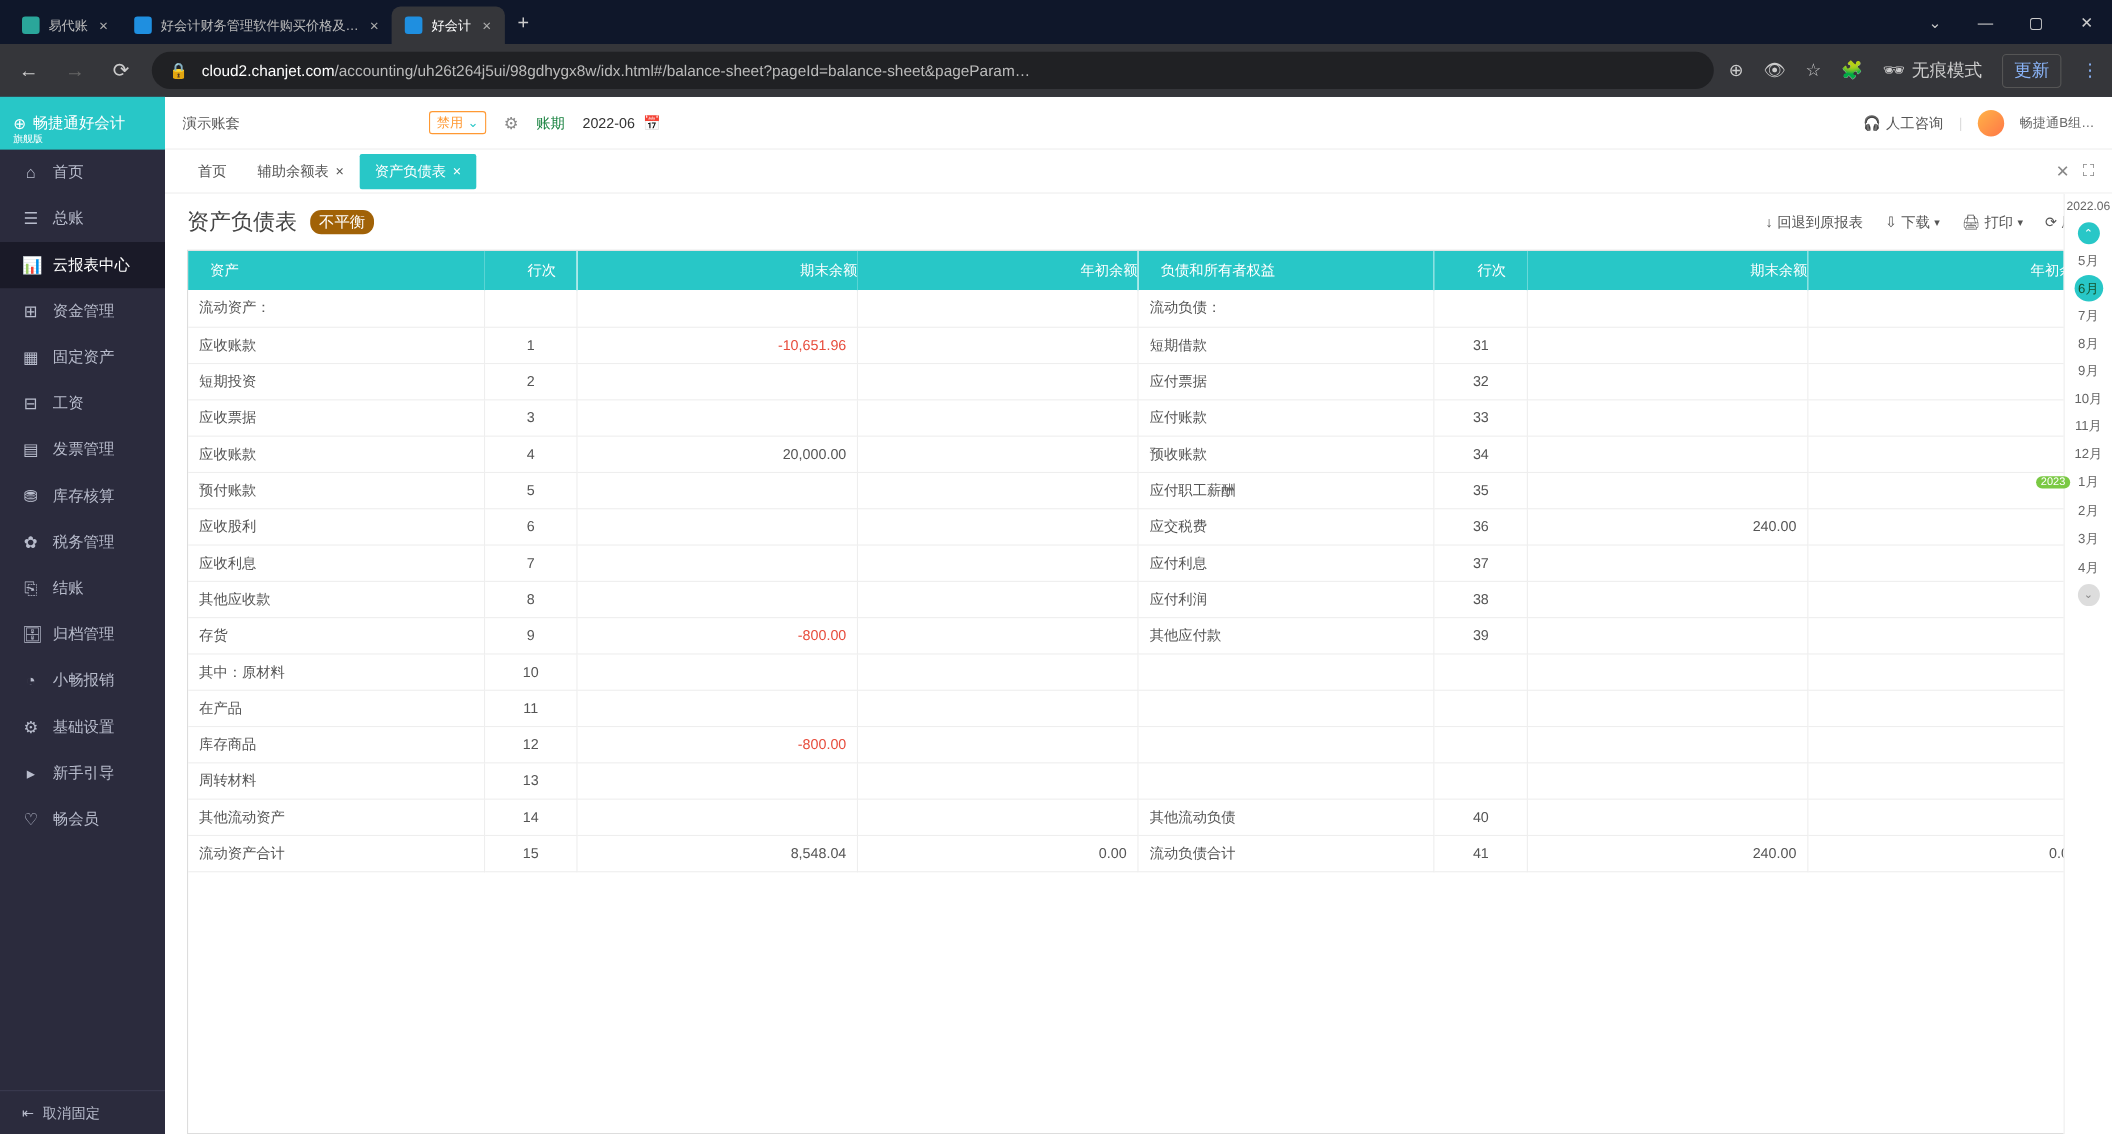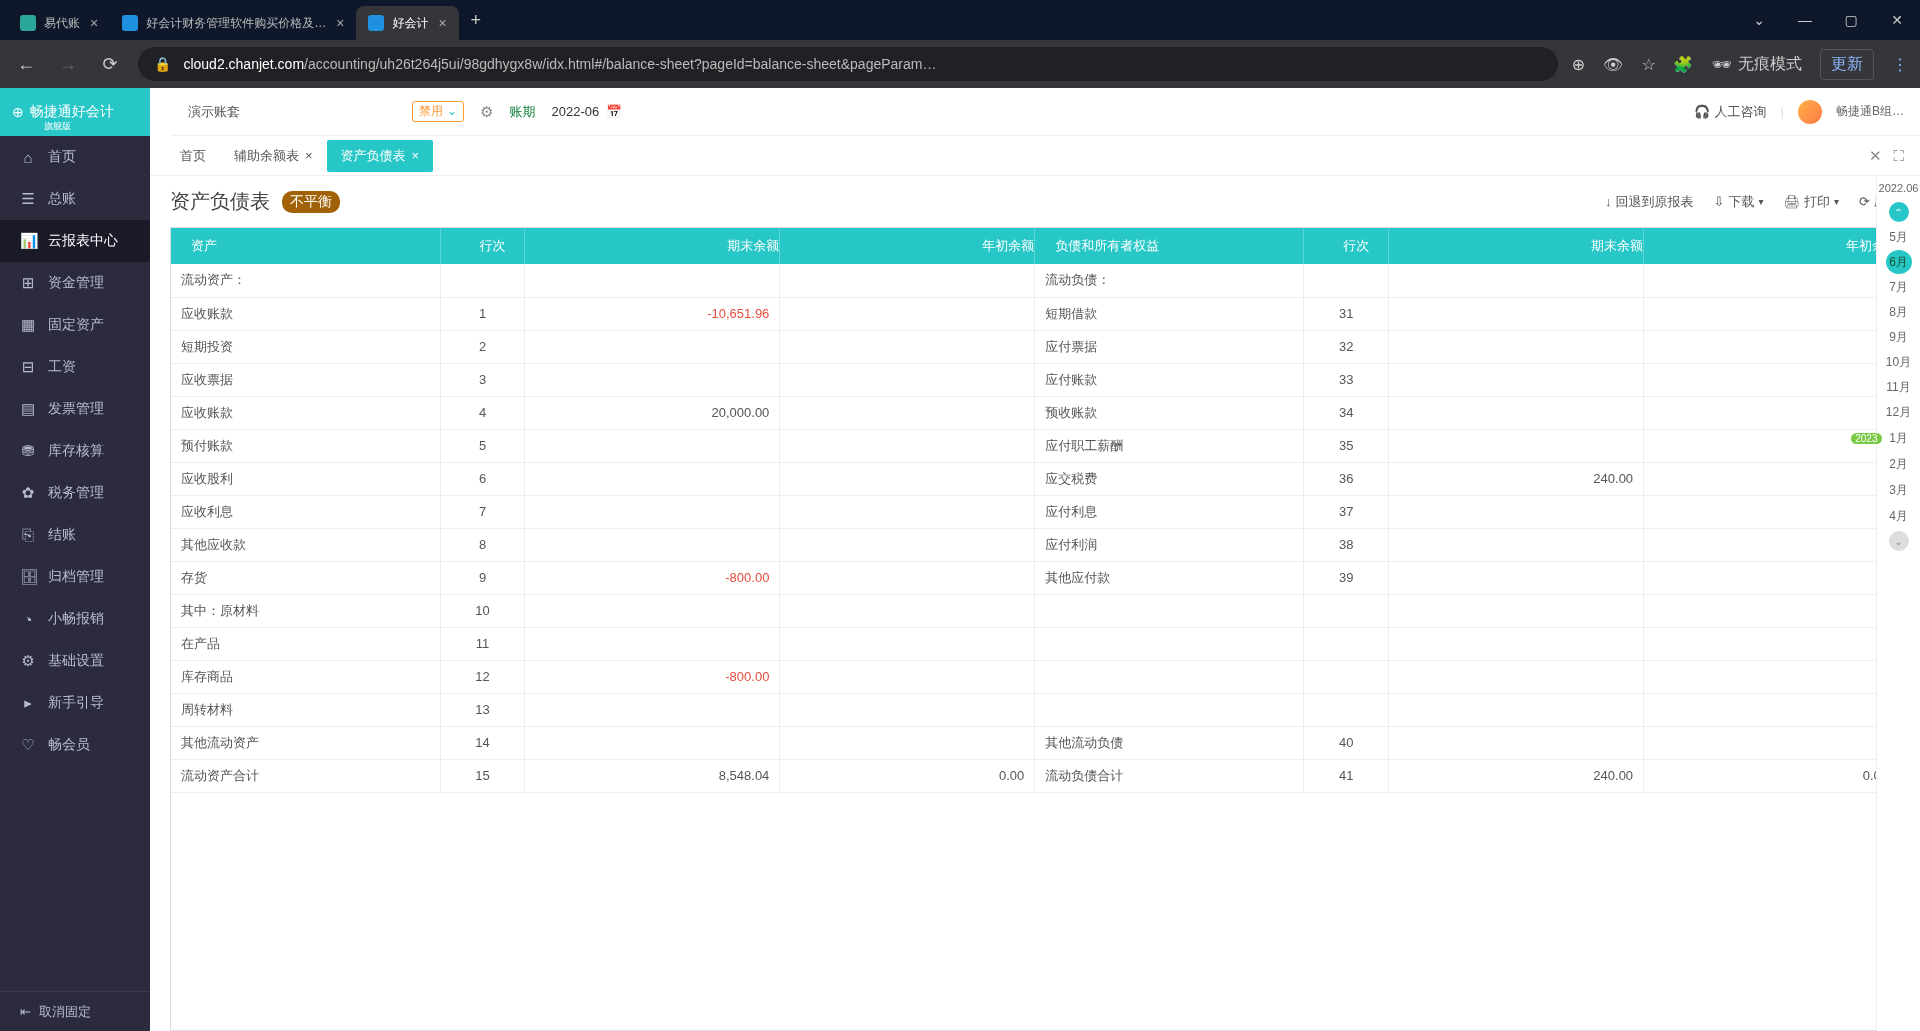--- a/index.html
+++ b/index.html
@@ -40,7 +40,7 @@
 .sidebar-footer { height: 40px; display: flex; align-items: center; padding: 0 20px; font-size: 13px; cursor: pointer; gap: 8px; border-top: 1px solid #3a3a4f; }
 
 .main { flex: 1; display: flex; flex-direction: column; overflow: hidden; }
-.topbar { height: 48px; display: flex; align-items: center; padding: 0 16px; border-bottom: 1px solid #eee; gap: 16px; font-size: 13px; color: #555; margin-left: 22px; }
+.topbar { height: 48px; display: flex; align-items: center; padding: 0 16px; border-bottom: 1px solid #eee; gap: 16px; font-size: 13px; color: #555; }
 .account-name { color: #555; }
 .badge-disable { border: 1px solid #ff9933; color: #ff9933; padding: 1px 6px; border-radius: 3px; font-size: 12px; }
 .badge-disable .chev { color: #28c7c7; margin-left: 4px; }

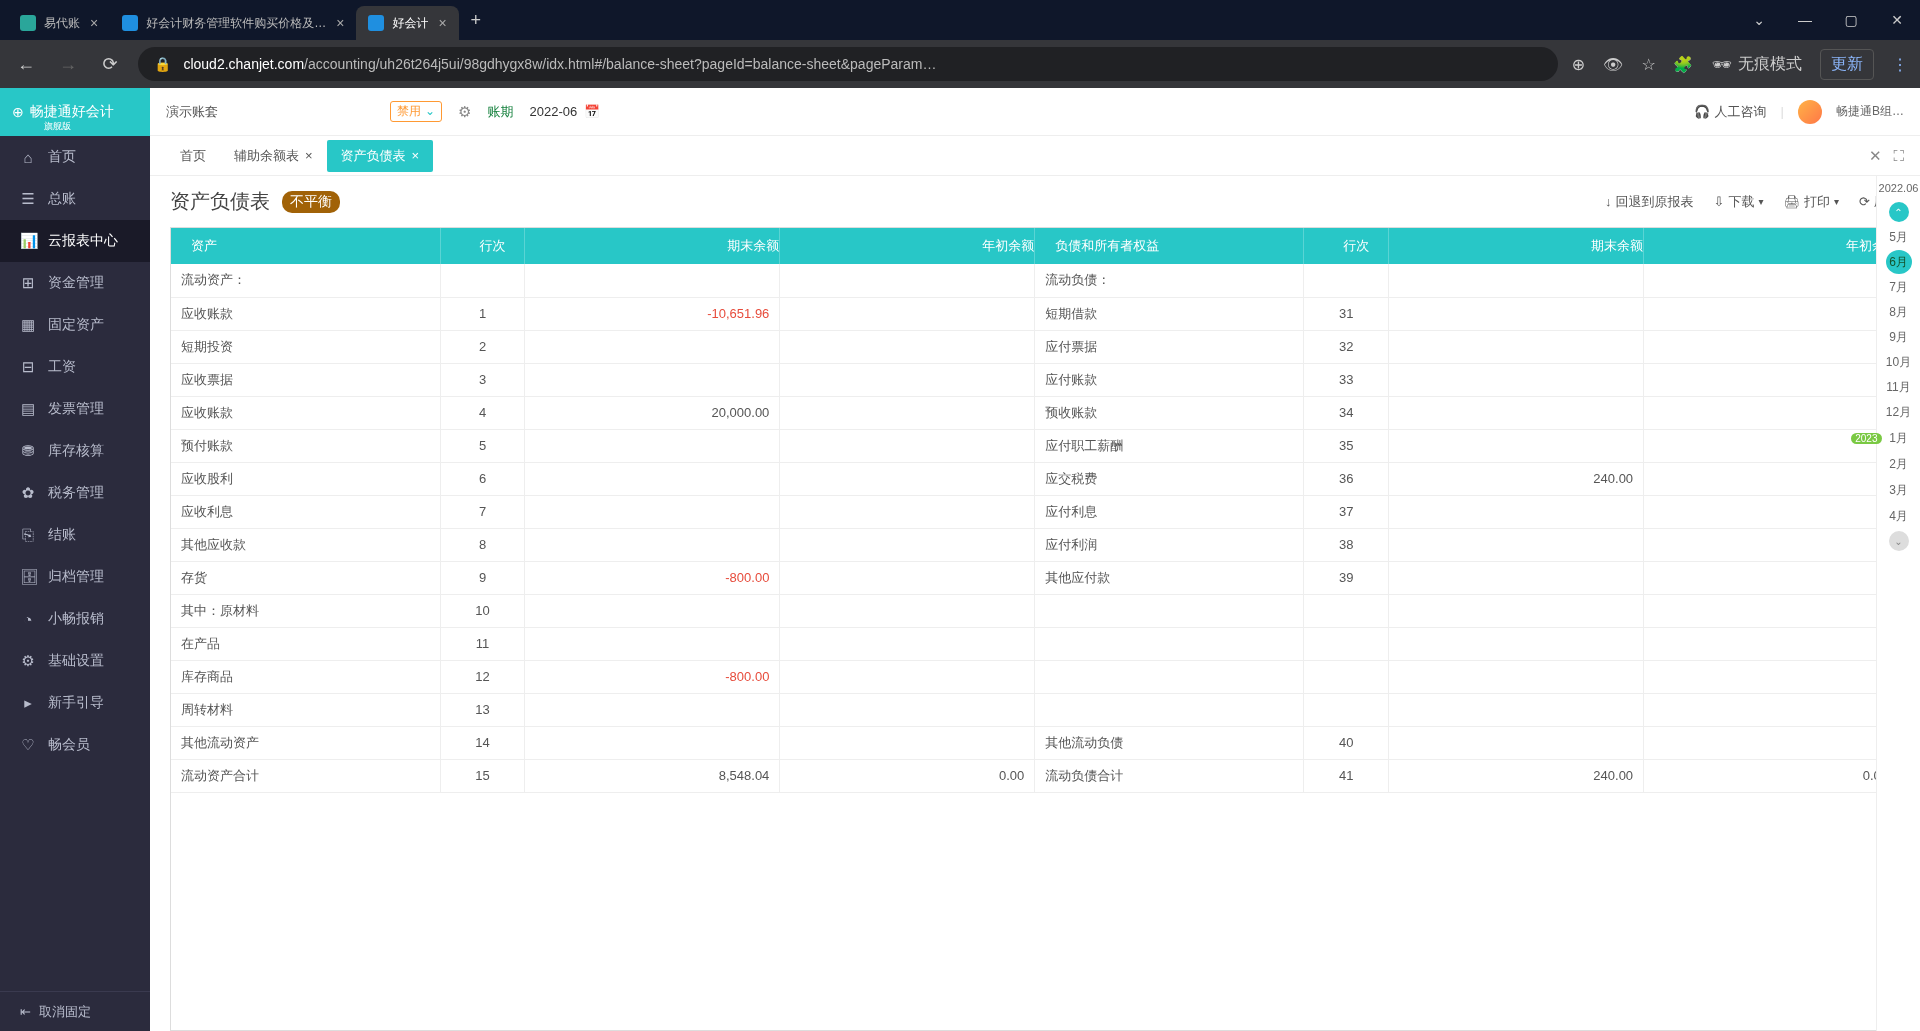--- a/index.html
+++ b/index.html
@@ -32,7 +32,7 @@
 .app { display: flex; height: calc(100vh - 88px); }
 .sidebar { width: 150px; background: #2b2b3d; color: #b8bccc; display: flex; flex-direction: column; flex-shrink: 0; }
 .logo-box { height: 48px; background: #28c7c7; display: flex; align-items: center; padding: 0 12px; color: #fff; font-size: 14px; font-weight: 500; gap: 6px; }
-.logo-sub { font-size: 9px; position: absolute; margin-top: 28px; margin-left: 32px; }
+.logo-sub { font-size: 9px; position: absolute; margin-top: 28px; }
 .sidebar-menu { flex: 1; overflow-y: auto; }
 .menu-item { display: flex; align-items: center; height: 42px; padding: 0 20px; font-size: 14px; cursor: pointer; gap: 12px; }
 .menu-item.active { background: #1a1a28; color: #fff; }

